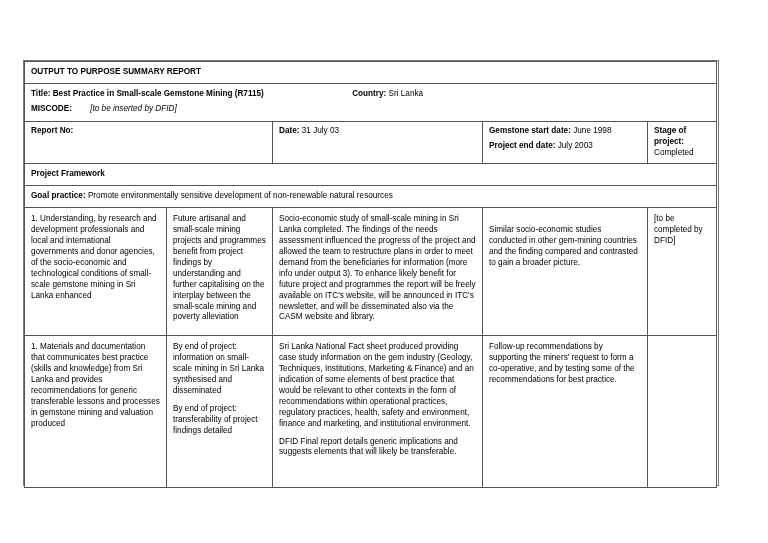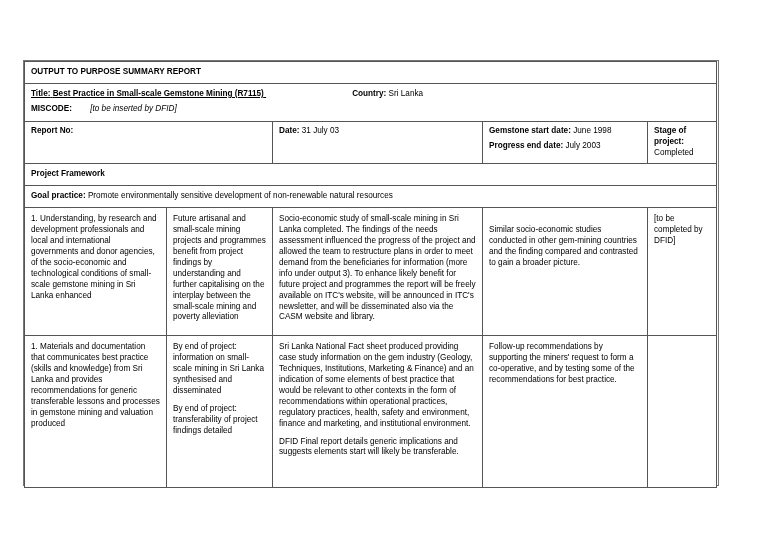--- a/index.html
+++ b/index.html
@@ -50,7 +50,7 @@
 
   .band td { padding-top: 5px; padding-bottom: 5px; }
   .title-cell { padding-bottom: 6px !important; }
-  .title-line { margin-bottom: 4px; white-space: nowrap; text-decoration: underline; }
+  .title-line { margin-bottom: 4px; white-space: nowrap; }
   .title-country { display: inline-block; margin-left: 86px; }
   .miscode-line { white-space: nowrap; }
 

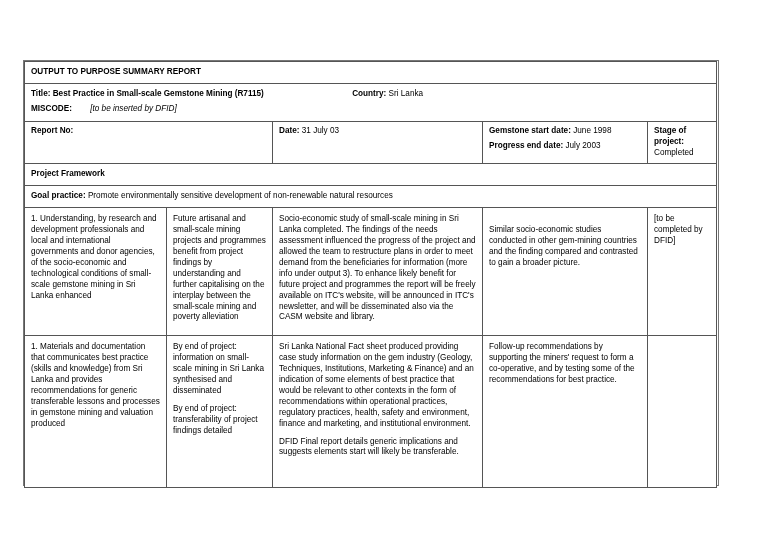--- a/index.html
+++ b/index.html
@@ -130,7 +130,7 @@
           <span>June 1998</span>
         </div>
         <div class="dateline">
-          <span class="bold">Progress end date:</span>
+          <span class="bold">Project end date:</span>
           <span>July 2003</span>
         </div>
       </td>

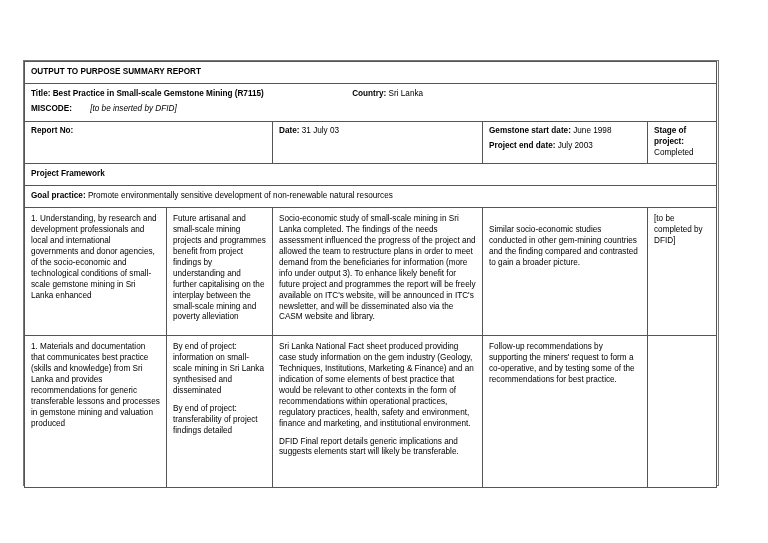--- a/index.html
+++ b/index.html
@@ -171,7 +171,7 @@
       </td>
       <td class="body-cell cell-pad-top">
         <p>Sri Lanka National Fact sheet produced providing case study information on the gem industry (Geology, Techniques, Institutions, Marketing &amp; Finance) and an indication of some elements of best practice that would be relevant to other contexts in the form of recommendations within operational practices, regulatory practices, health, safety and environment, finance and marketing, and institutional environment.</p>
-        <p>DFID Final report details generic implications and suggests elements start will likely be transferable.</p>
+        <p>DFID Final report details generic implications and suggests elements that will likely be transferable.</p>
       </td>
       <td class="body-cell rec-cell2">Follow-up recommendations by supporting the miners' request to form a co-operative, and by testing some of the recommendations for best practice.</td>
       <td class="body-cell cell-pad-top"></td>

